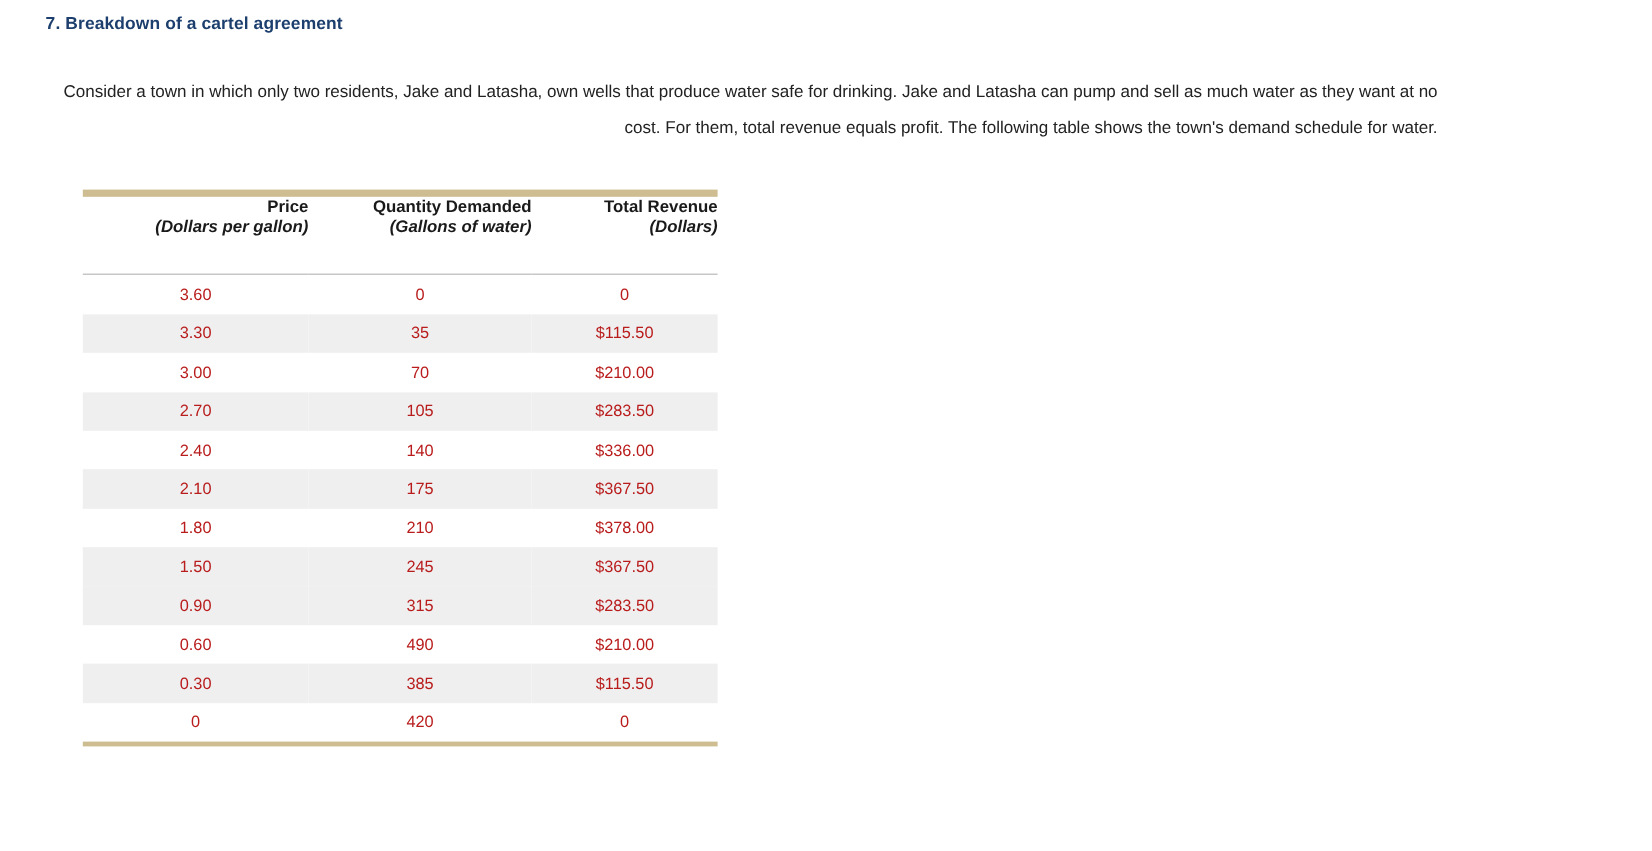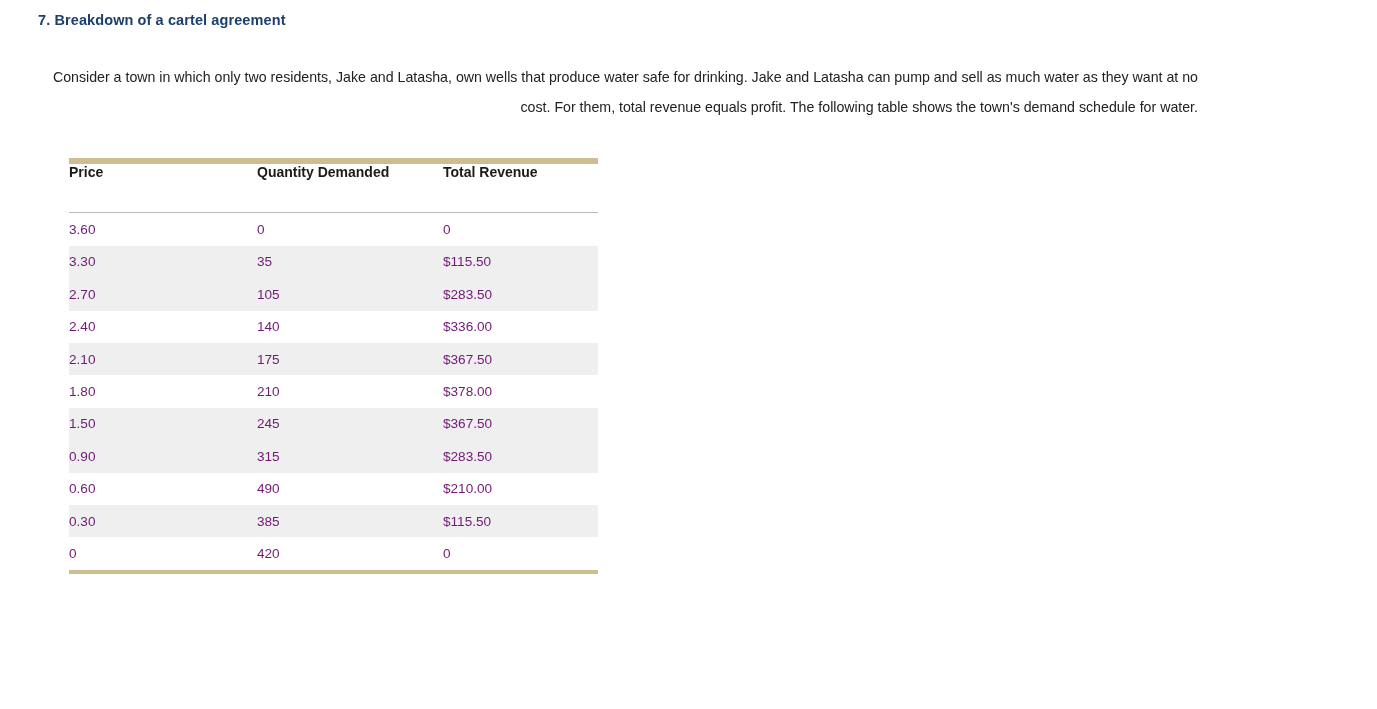--- a/index.html
+++ b/index.html
@@ -56,7 +56,7 @@
     padding: 0;
     font-weight: bold;
     font-size: 14px;
-    text-align: left;
+    text-align: right;
     color: #1a1a1a;
   }
   .thead-top-rule {

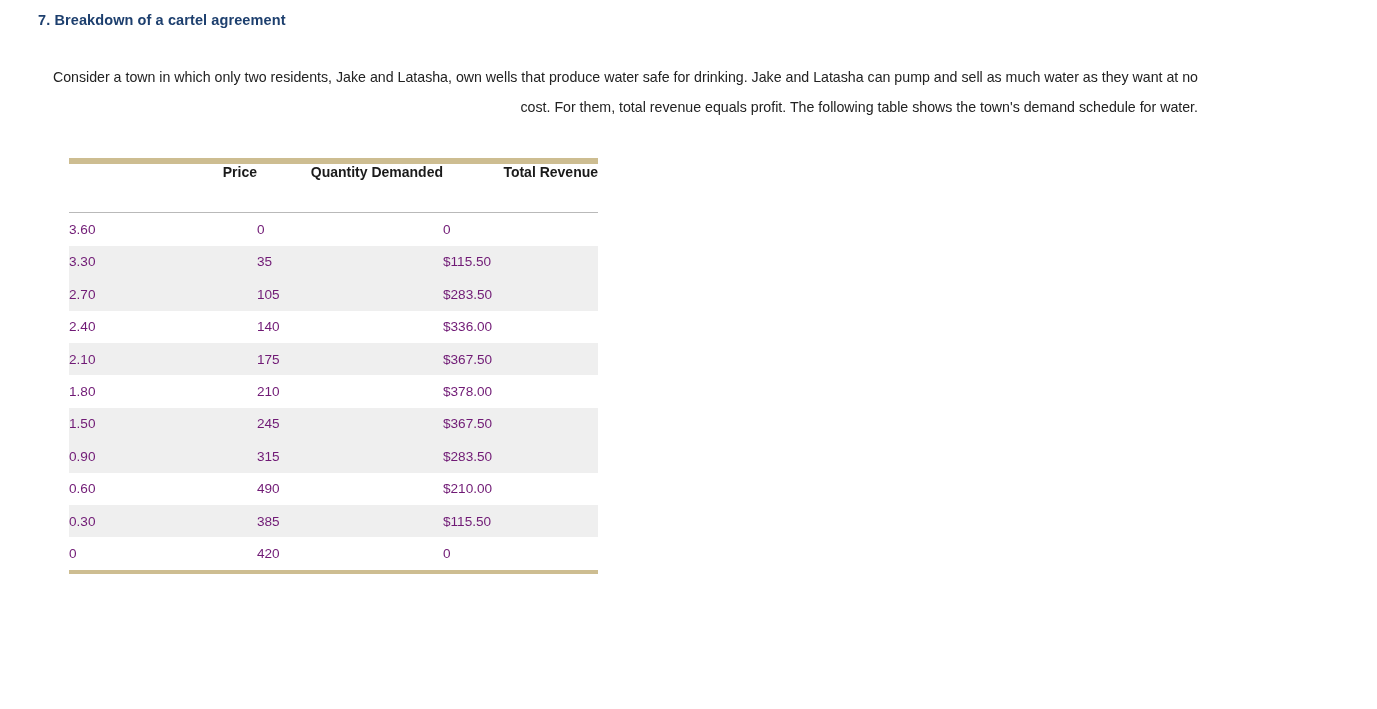--- a/index.html
+++ b/index.html
@@ -125,6 +125,11 @@
           <th class="head-line1">Quantity Demanded</th>
           <th class="head-line1">Total Revenue</th>
         </tr>
+        <tr>
+          <th class="head-line2">(Dollars per gallon)</th>
+          <th class="head-line2">(Gallons of water)</th>
+          <th class="head-line2">(Dollars)</th>
+        </tr>
       </thead>
       <tbody>
         <tr class="head-bottom-rule">

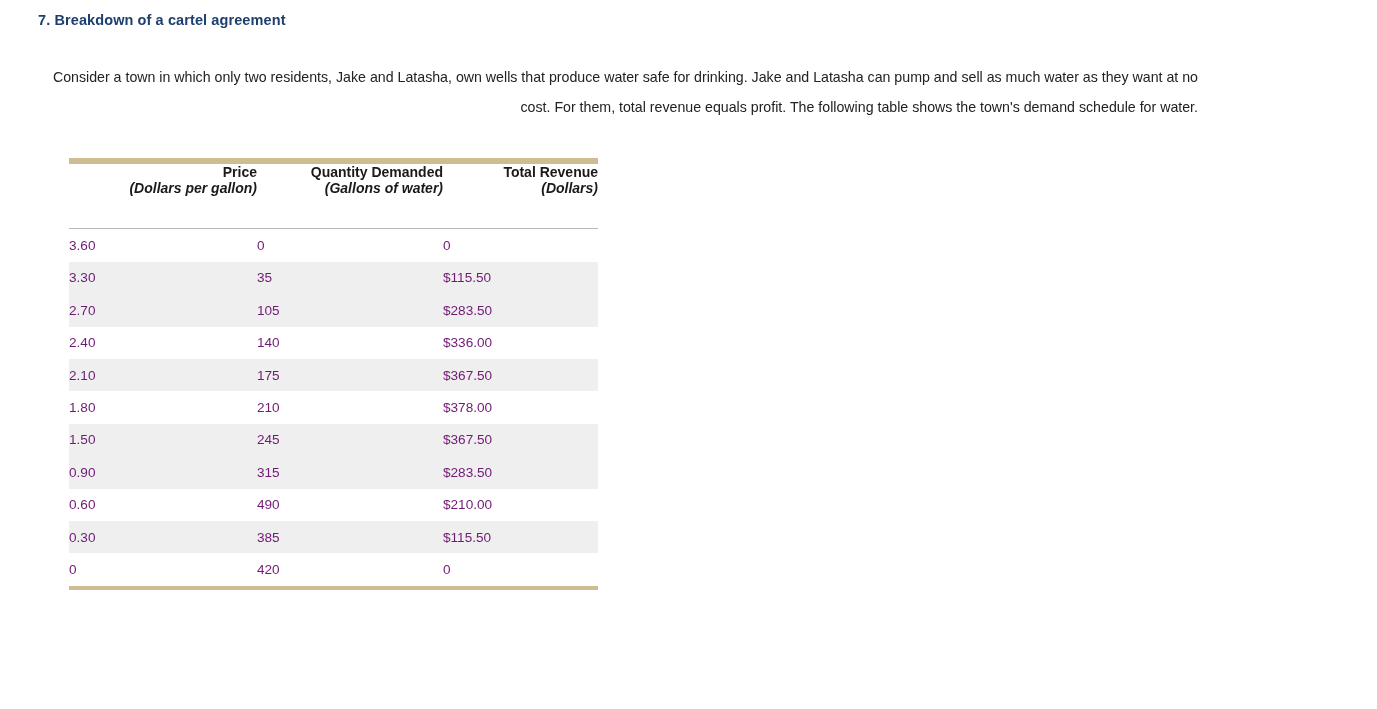--- a/index.html
+++ b/index.html
@@ -81,11 +81,11 @@
     line-height: 0;
   }
   table.demand-table tbody td {
-    text-align: left;
+    text-align: center;
     font-size: 13.6px;
     height: 32.4px;
     padding: 0;
-    color: #701a75;
+    color: #b91c1c;
   }
   tbody tr.shaded td {
     background: #efefef;

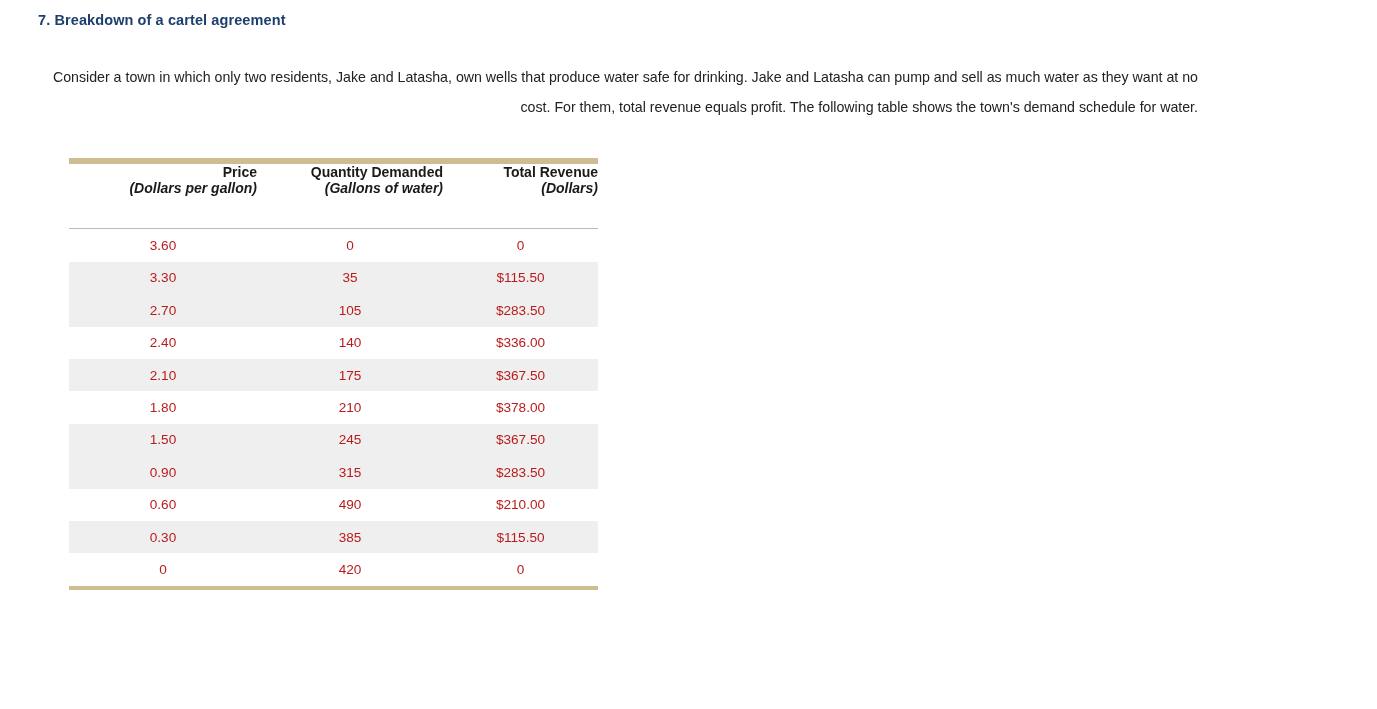--- a/index.html
+++ b/index.html
@@ -148,6 +148,11 @@
           <td>35</td>
           <td>$115.50</td>
         </tr>
+        <tr>
+          <td>3.00</td>
+          <td>70</td>
+          <td>$210.00</td>
+        </tr>
         <tr class="shaded">
           <td>2.70</td>
           <td>105</td>

